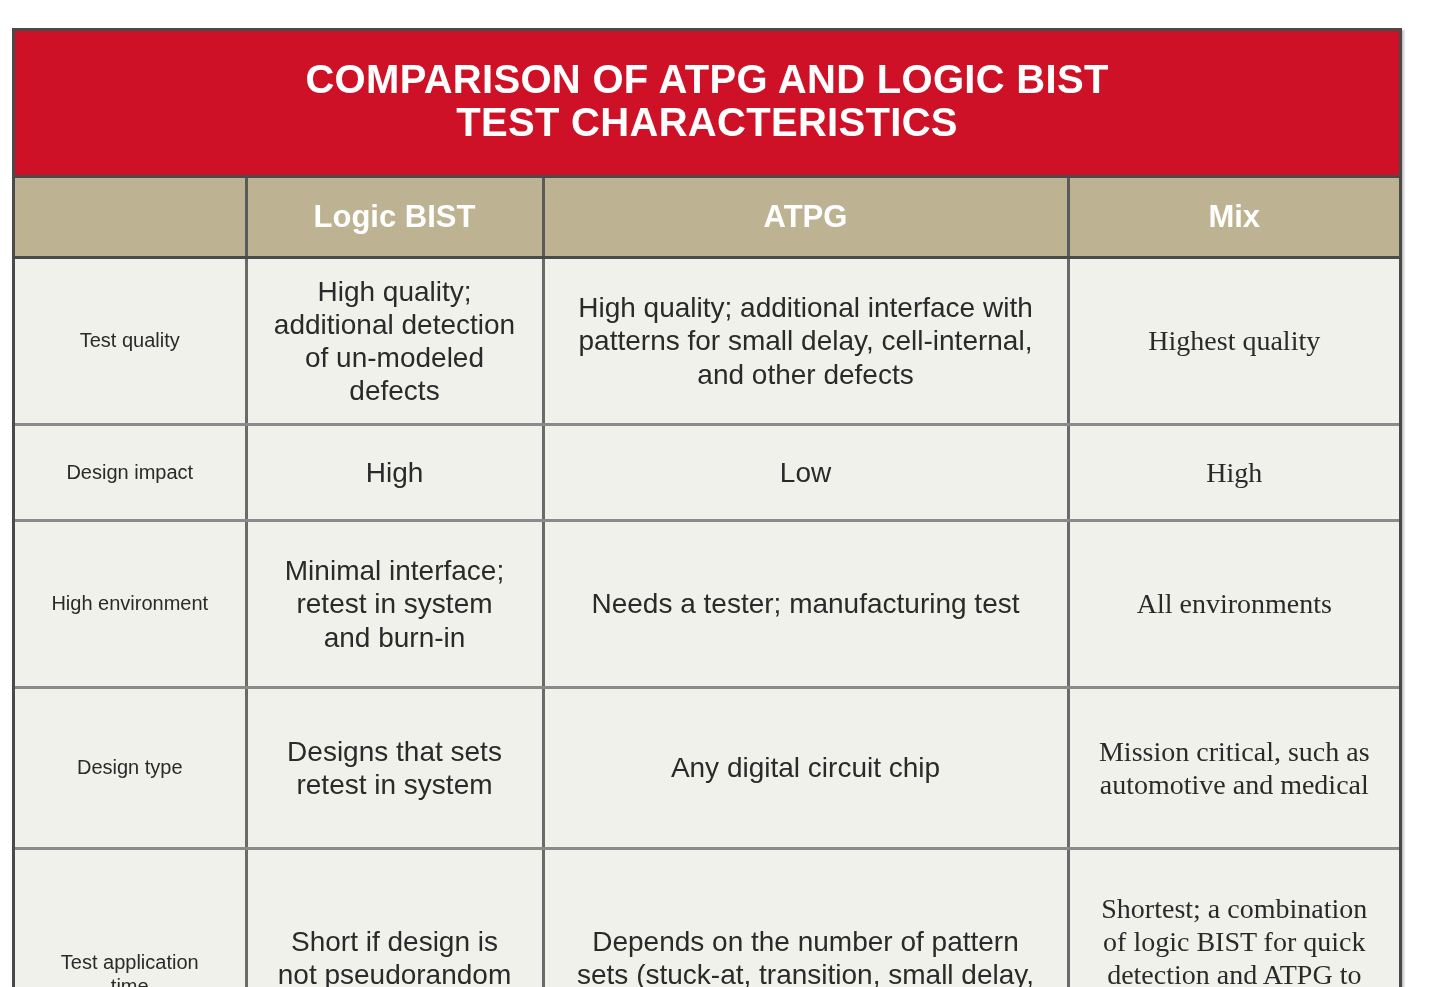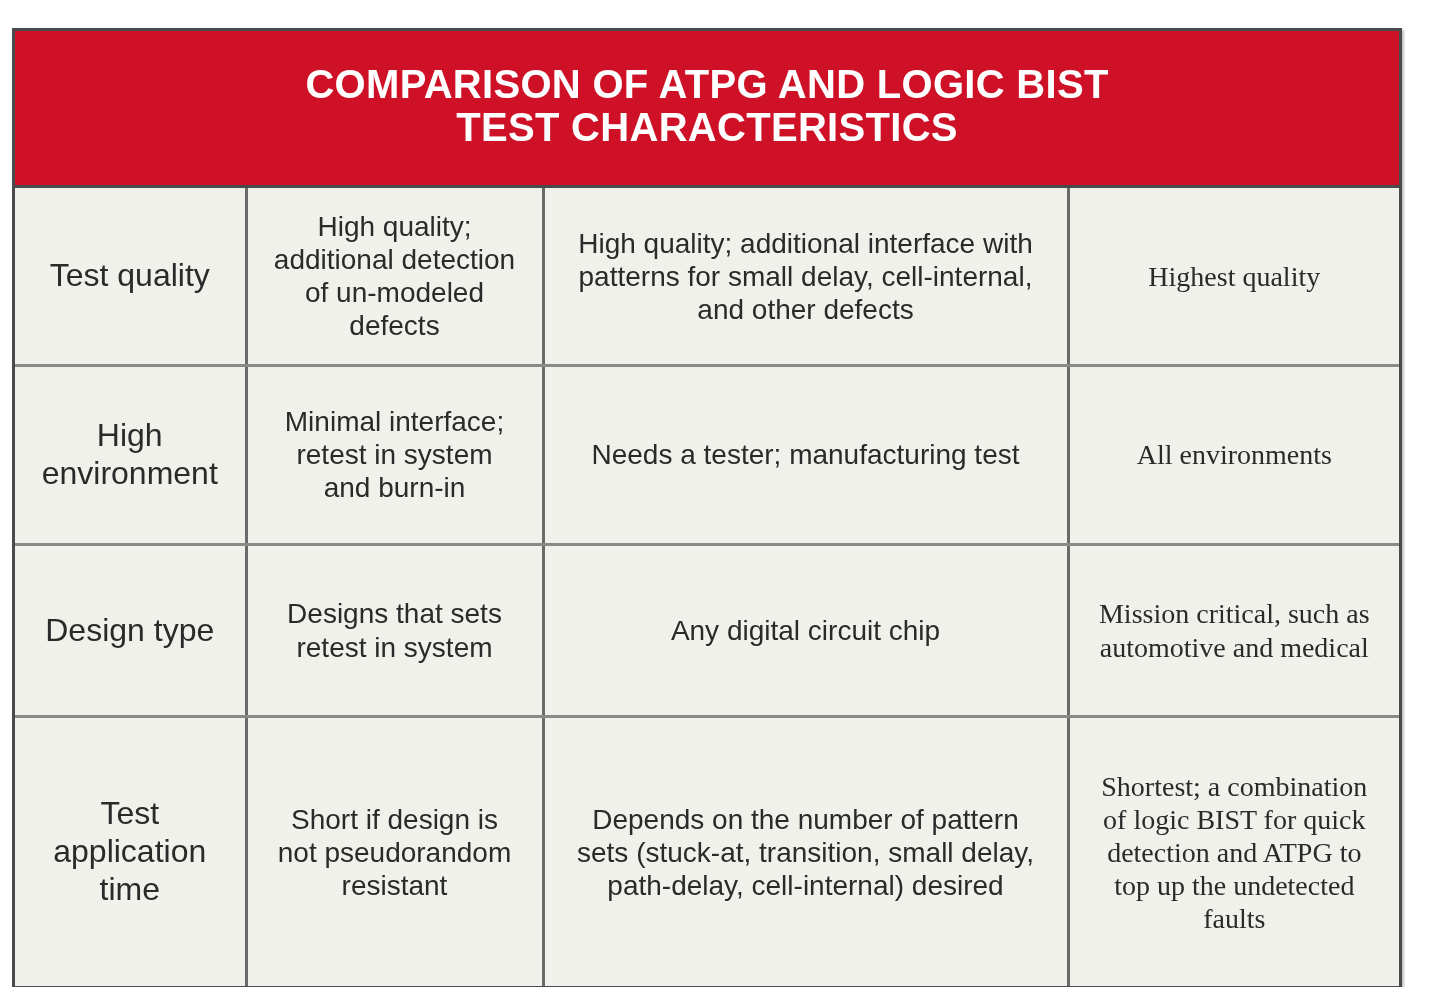--- a/index.html
+++ b/index.html
@@ -131,6 +131,12 @@
           </td>
         </tr>
 
+        <tr class="r-head">
+          <th class="hdr corner"></th>
+          <th class="hdr">Logic BIST</th>
+          <th class="hdr">ATPG</th>
+          <th class="hdr last">Mix</th>
+        </tr>
 
         <tr class="r1">
           <td class="cell rowlabel">Test quality</td>

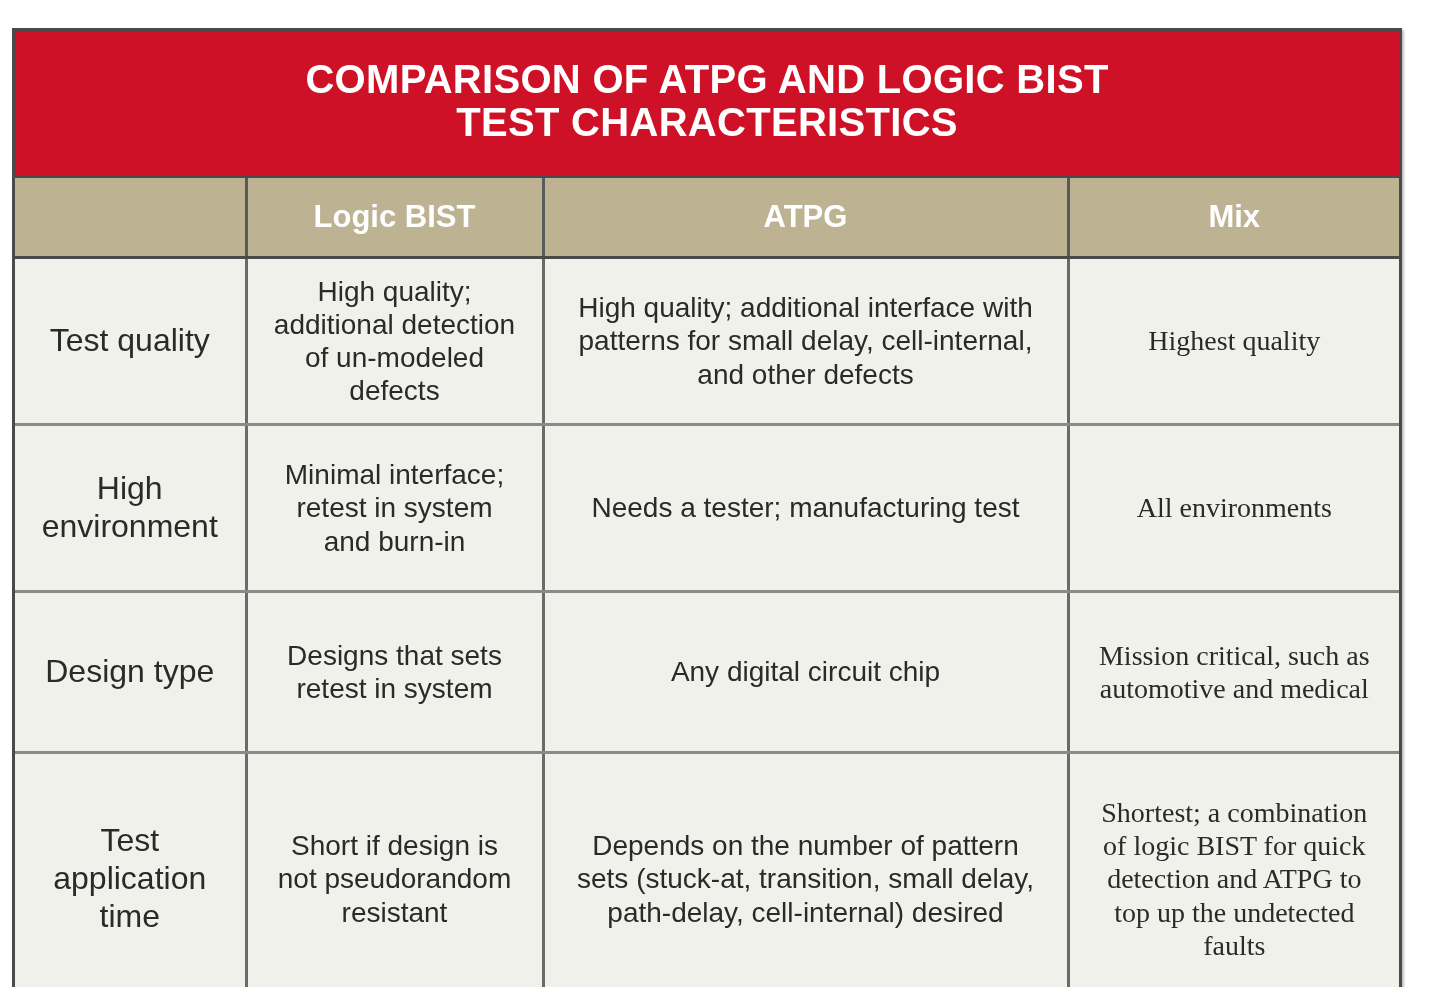--- a/index.html
+++ b/index.html
@@ -92,7 +92,7 @@
   tr.last-row td.cell { border-bottom: none; }
 
   td.cell.rowlabel {
-    font-size: 32px;
+    font-size: 20px;
   }
 
   

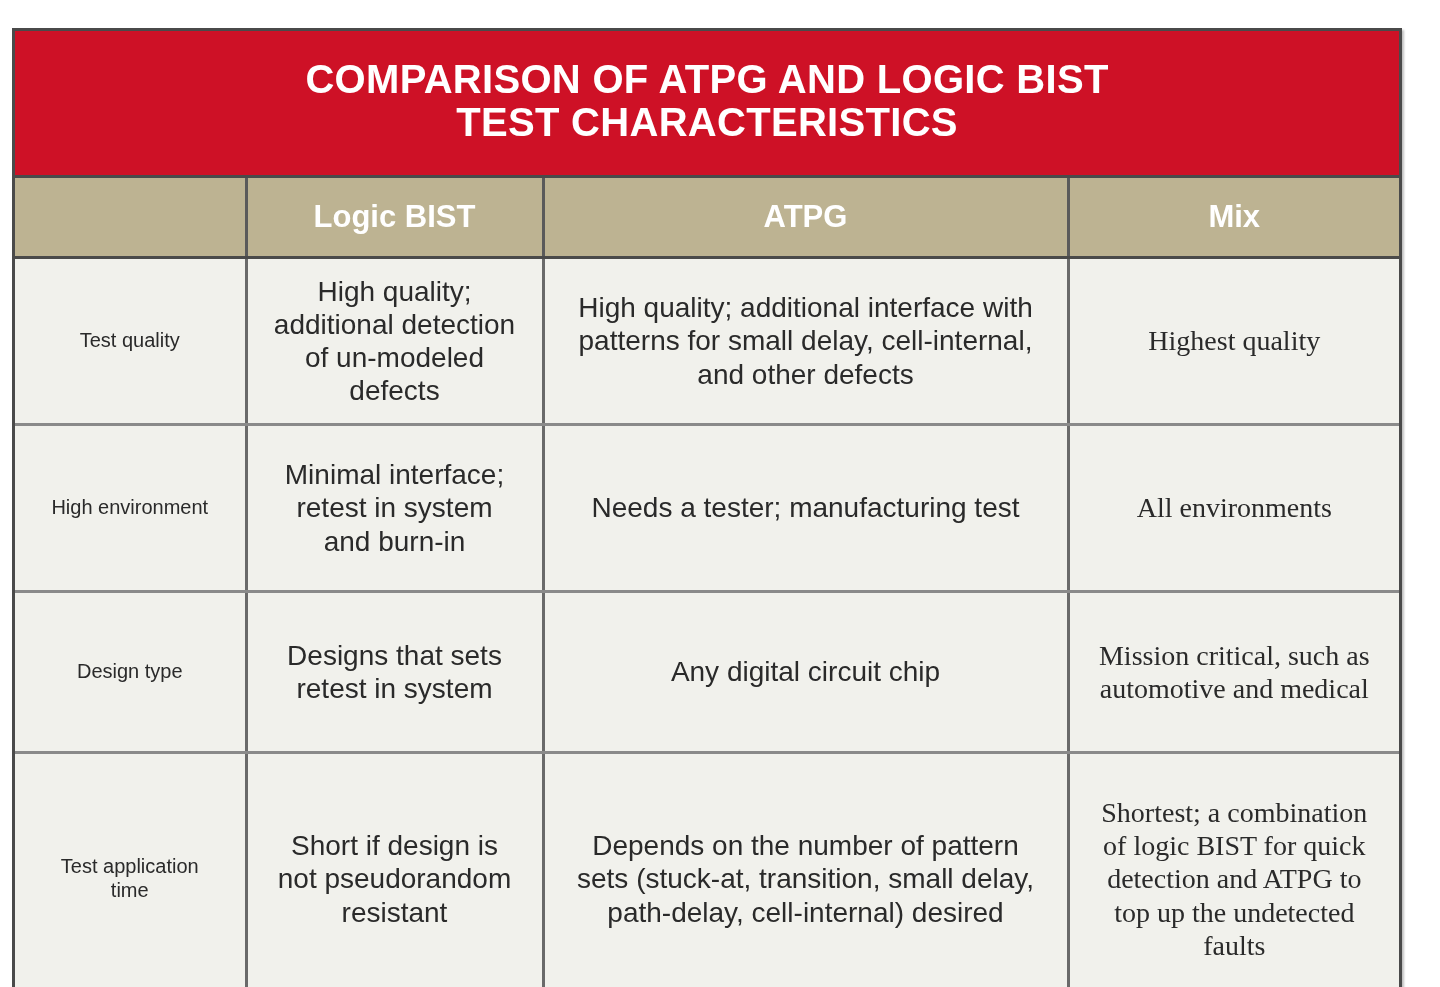--- a/index.html
+++ b/index.html
@@ -145,6 +145,12 @@
           <td class="cell last-col">Highest quality</td>
         </tr>
 
+        <tr class="r2">
+          <td class="cell rowlabel">Design impact</td>
+          <td class="cell">High</td>
+          <td class="cell">Low</td>
+          <td class="cell last-col">High</td>
+        </tr>
 
         <tr class="r3">
           <td class="cell rowlabel">High environment</td>

